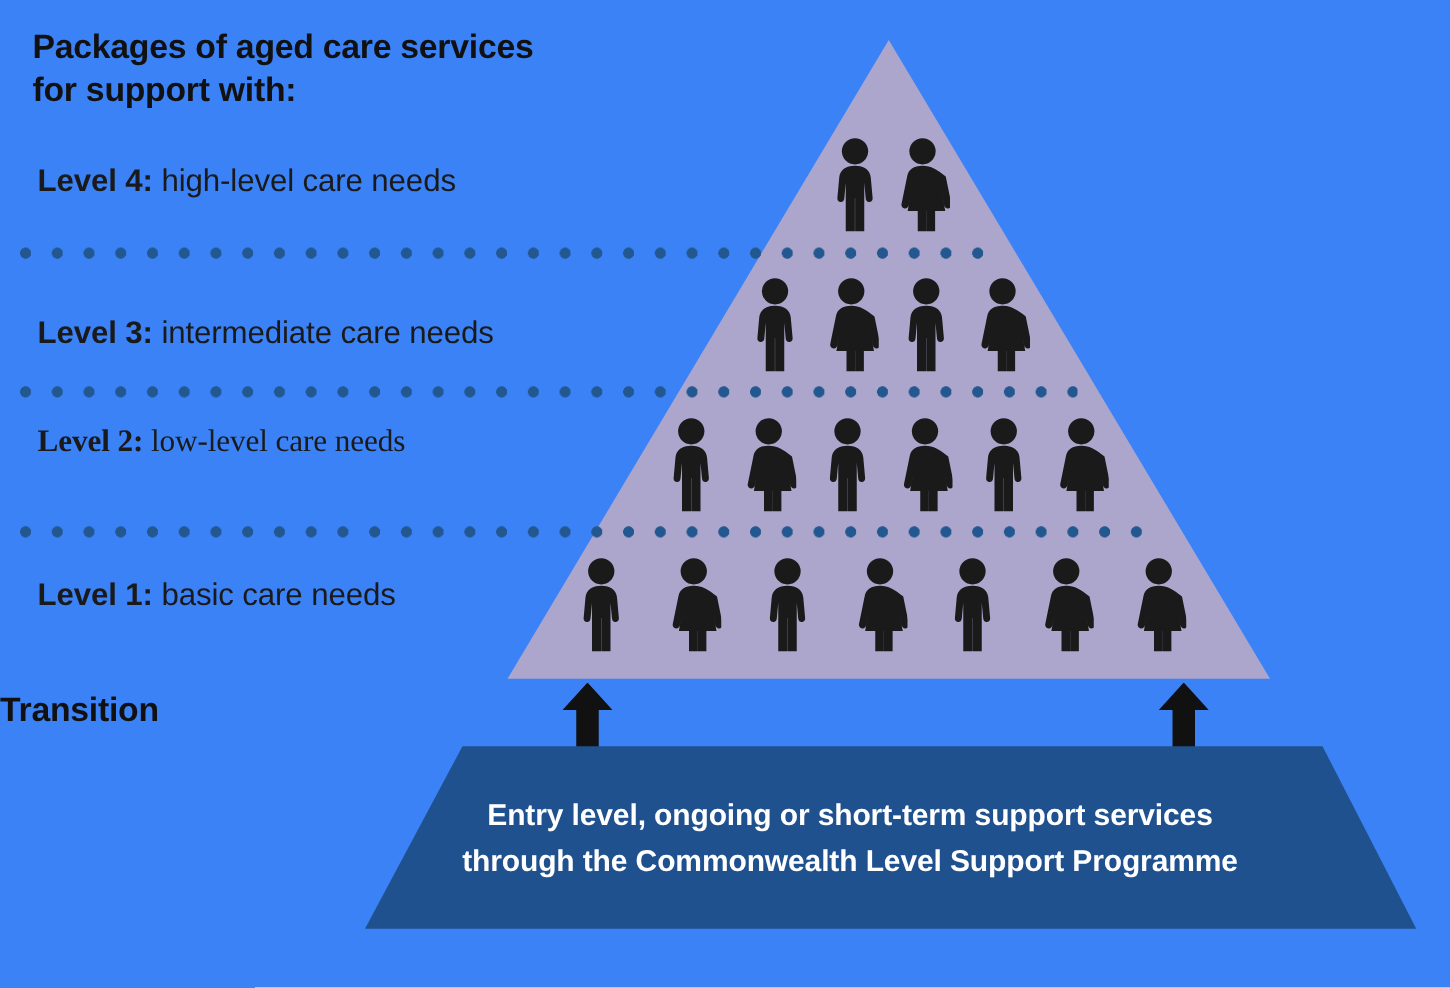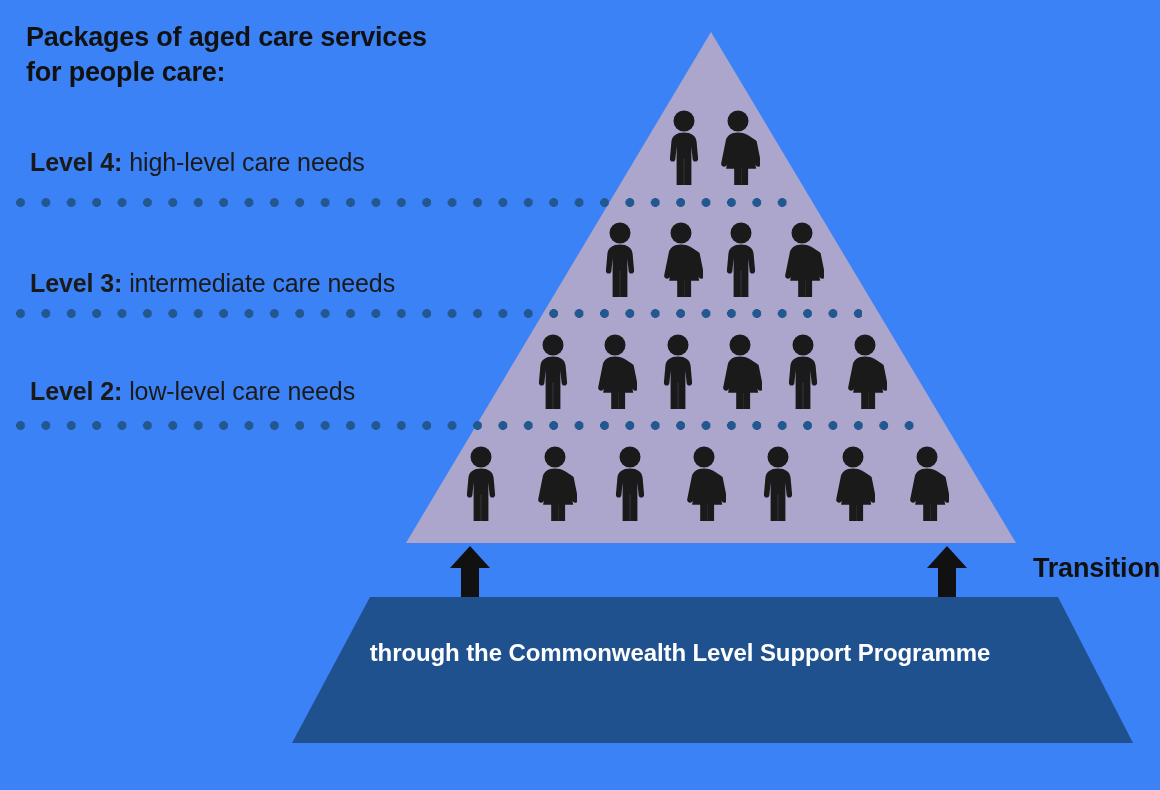--- a/index.html
+++ b/index.html
@@ -147,7 +147,7 @@
 
   <div class="heading">
     <span class="ln">Packages of aged care services</span>
-    <span class="ln">for people care:</span>
+    <span class="ln">for support with:</span>
   </div>
 
   <div class="level-label" id="label-l4">

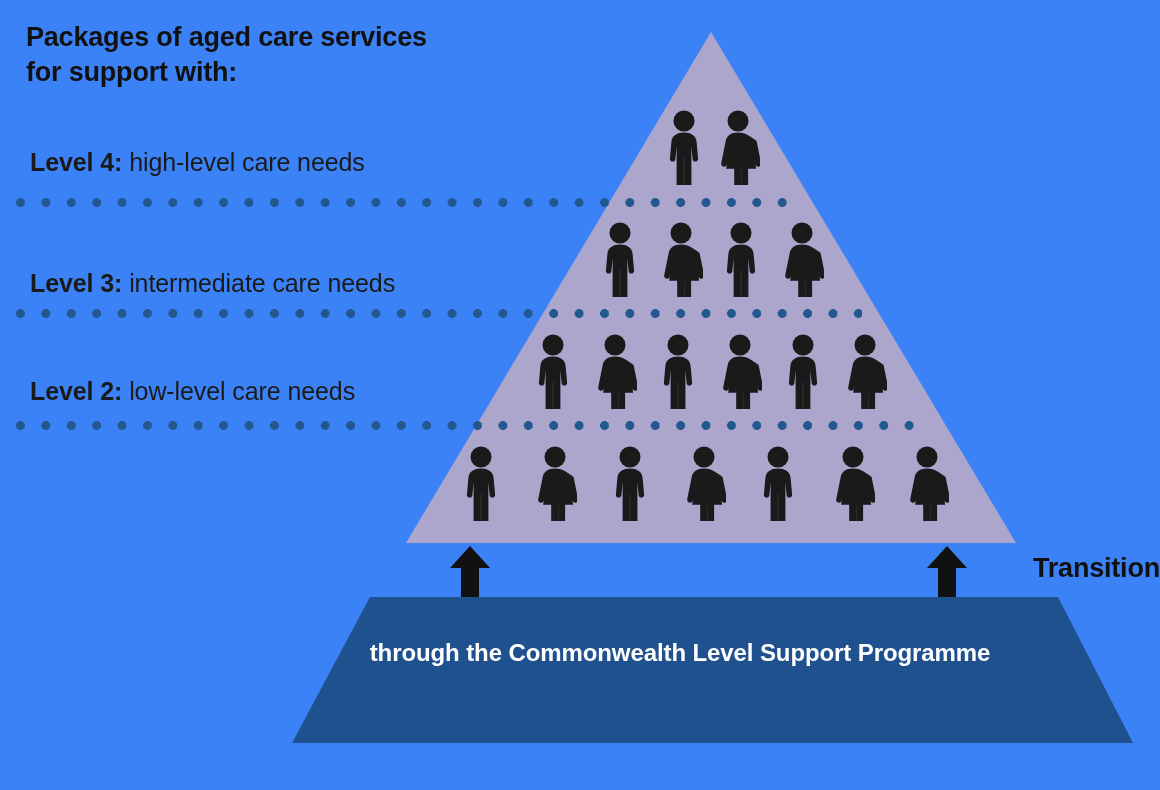--- a/index.html
+++ b/index.html
@@ -41,7 +41,6 @@
     color: #1a1a1a;
     white-space: nowrap;
     letter-spacing: -0.1px;
-    margin-top: 17px;
   }
   .level-label .lv {
     font-weight: bold;

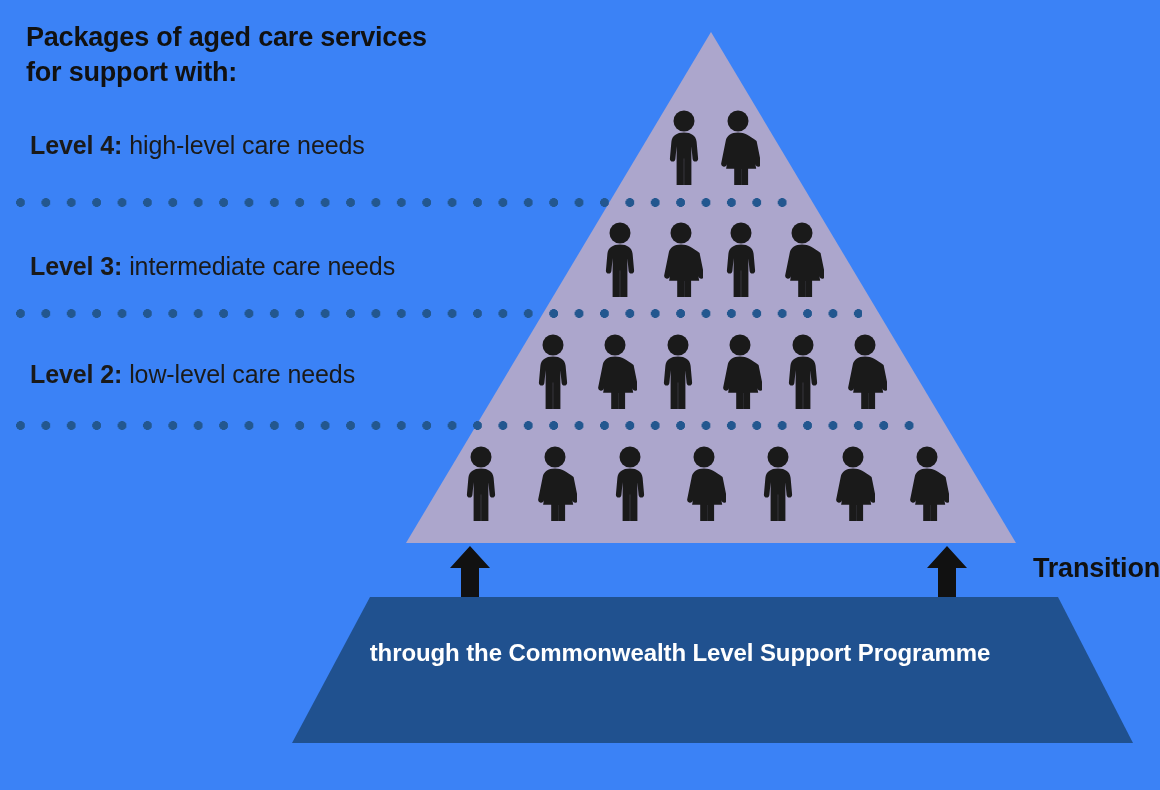--- a/index.html
+++ b/index.html
@@ -50,7 +50,7 @@
   }
   #label-l4 { top: 131px; }
   #label-l3 { top: 252px; }
-  #label-l2 { top: 360px; }
+  #label-l2 { top: 340px; font-family: Liberation Serif, serif; }
   #label-l1 { top: 462px; }
 
   

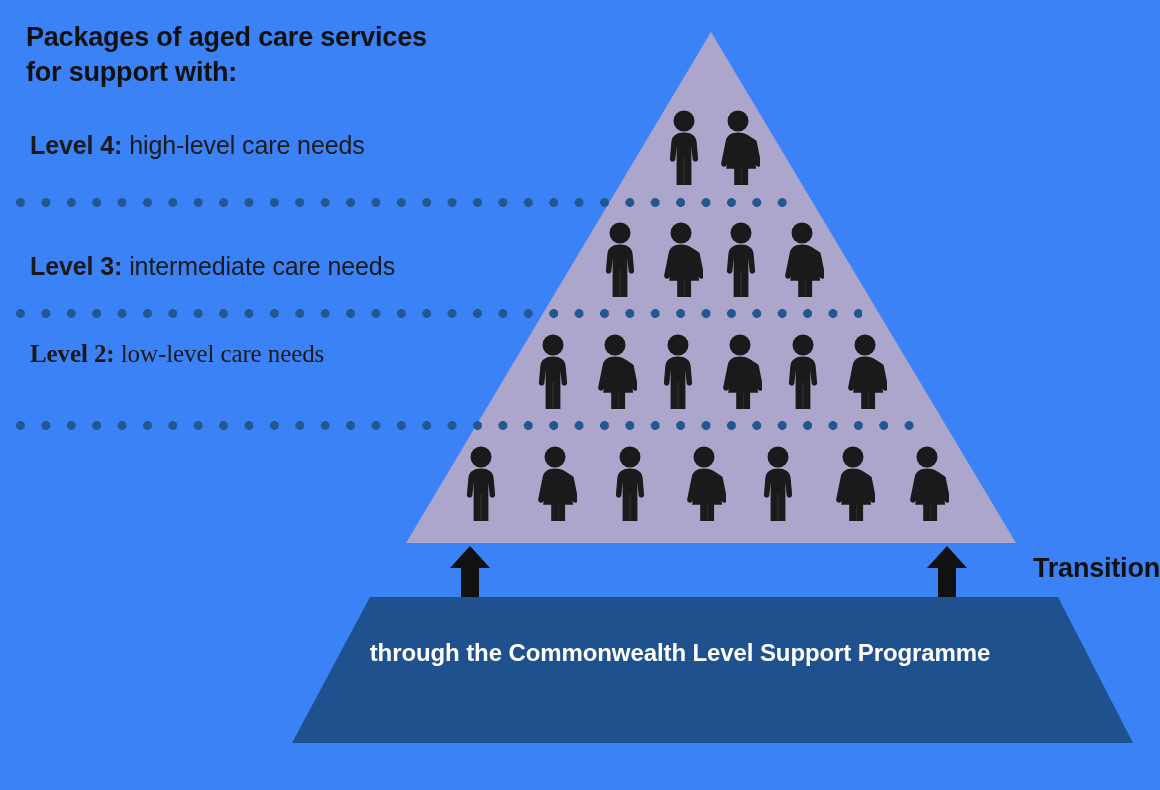--- a/index.html
+++ b/index.html
@@ -158,6 +158,9 @@
   <div class="level-label" id="label-l2">
     <span class="lv">Level 2:</span><span class="desc"> low-level care needs</span>
   </div>
+  <div class="level-label" id="label-l1">
+    <span class="lv">Level 1:</span><span class="desc"> basic care needs</span>
+  </div>
 
   <div class="divider" id="divider-1"></div>
   <div class="divider" id="divider-2"></div>

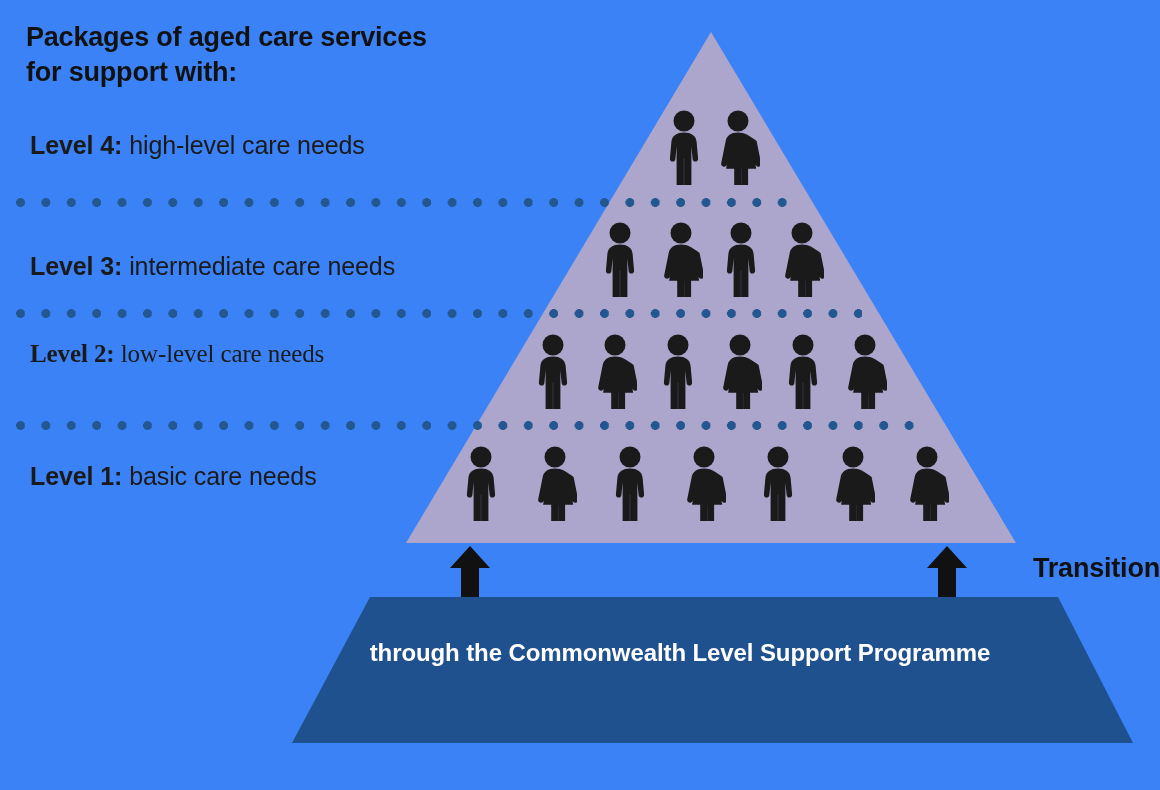--- a/index.html
+++ b/index.html
@@ -99,7 +99,7 @@
     left: 0;
     top: 553px;
     width: 1160px;
-    text-align: right;
+    text-align: left;
     font-size: 27px;
     font-weight: bold;
     color: #111111;

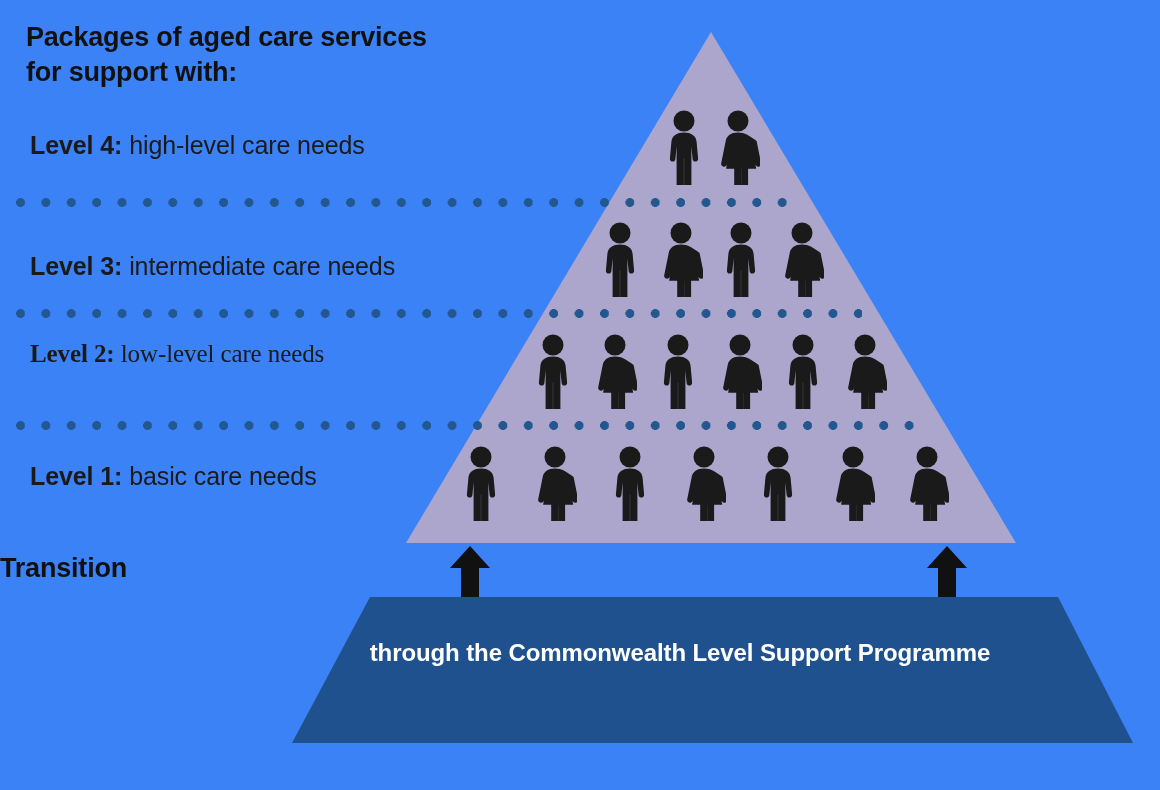--- a/index.html
+++ b/index.html
@@ -301,6 +301,7 @@
     <polygon points="370,597 1058,597 1133,743 292,743" fill="#20518f"></polygon>
   </svg>
   <div id="banner-text">
+    <span class="ln">Entry level, ongoing or short-term support services</span>
     <span class="ln">through the Commonwealth Level Support Programme</span>
   </div>
 

